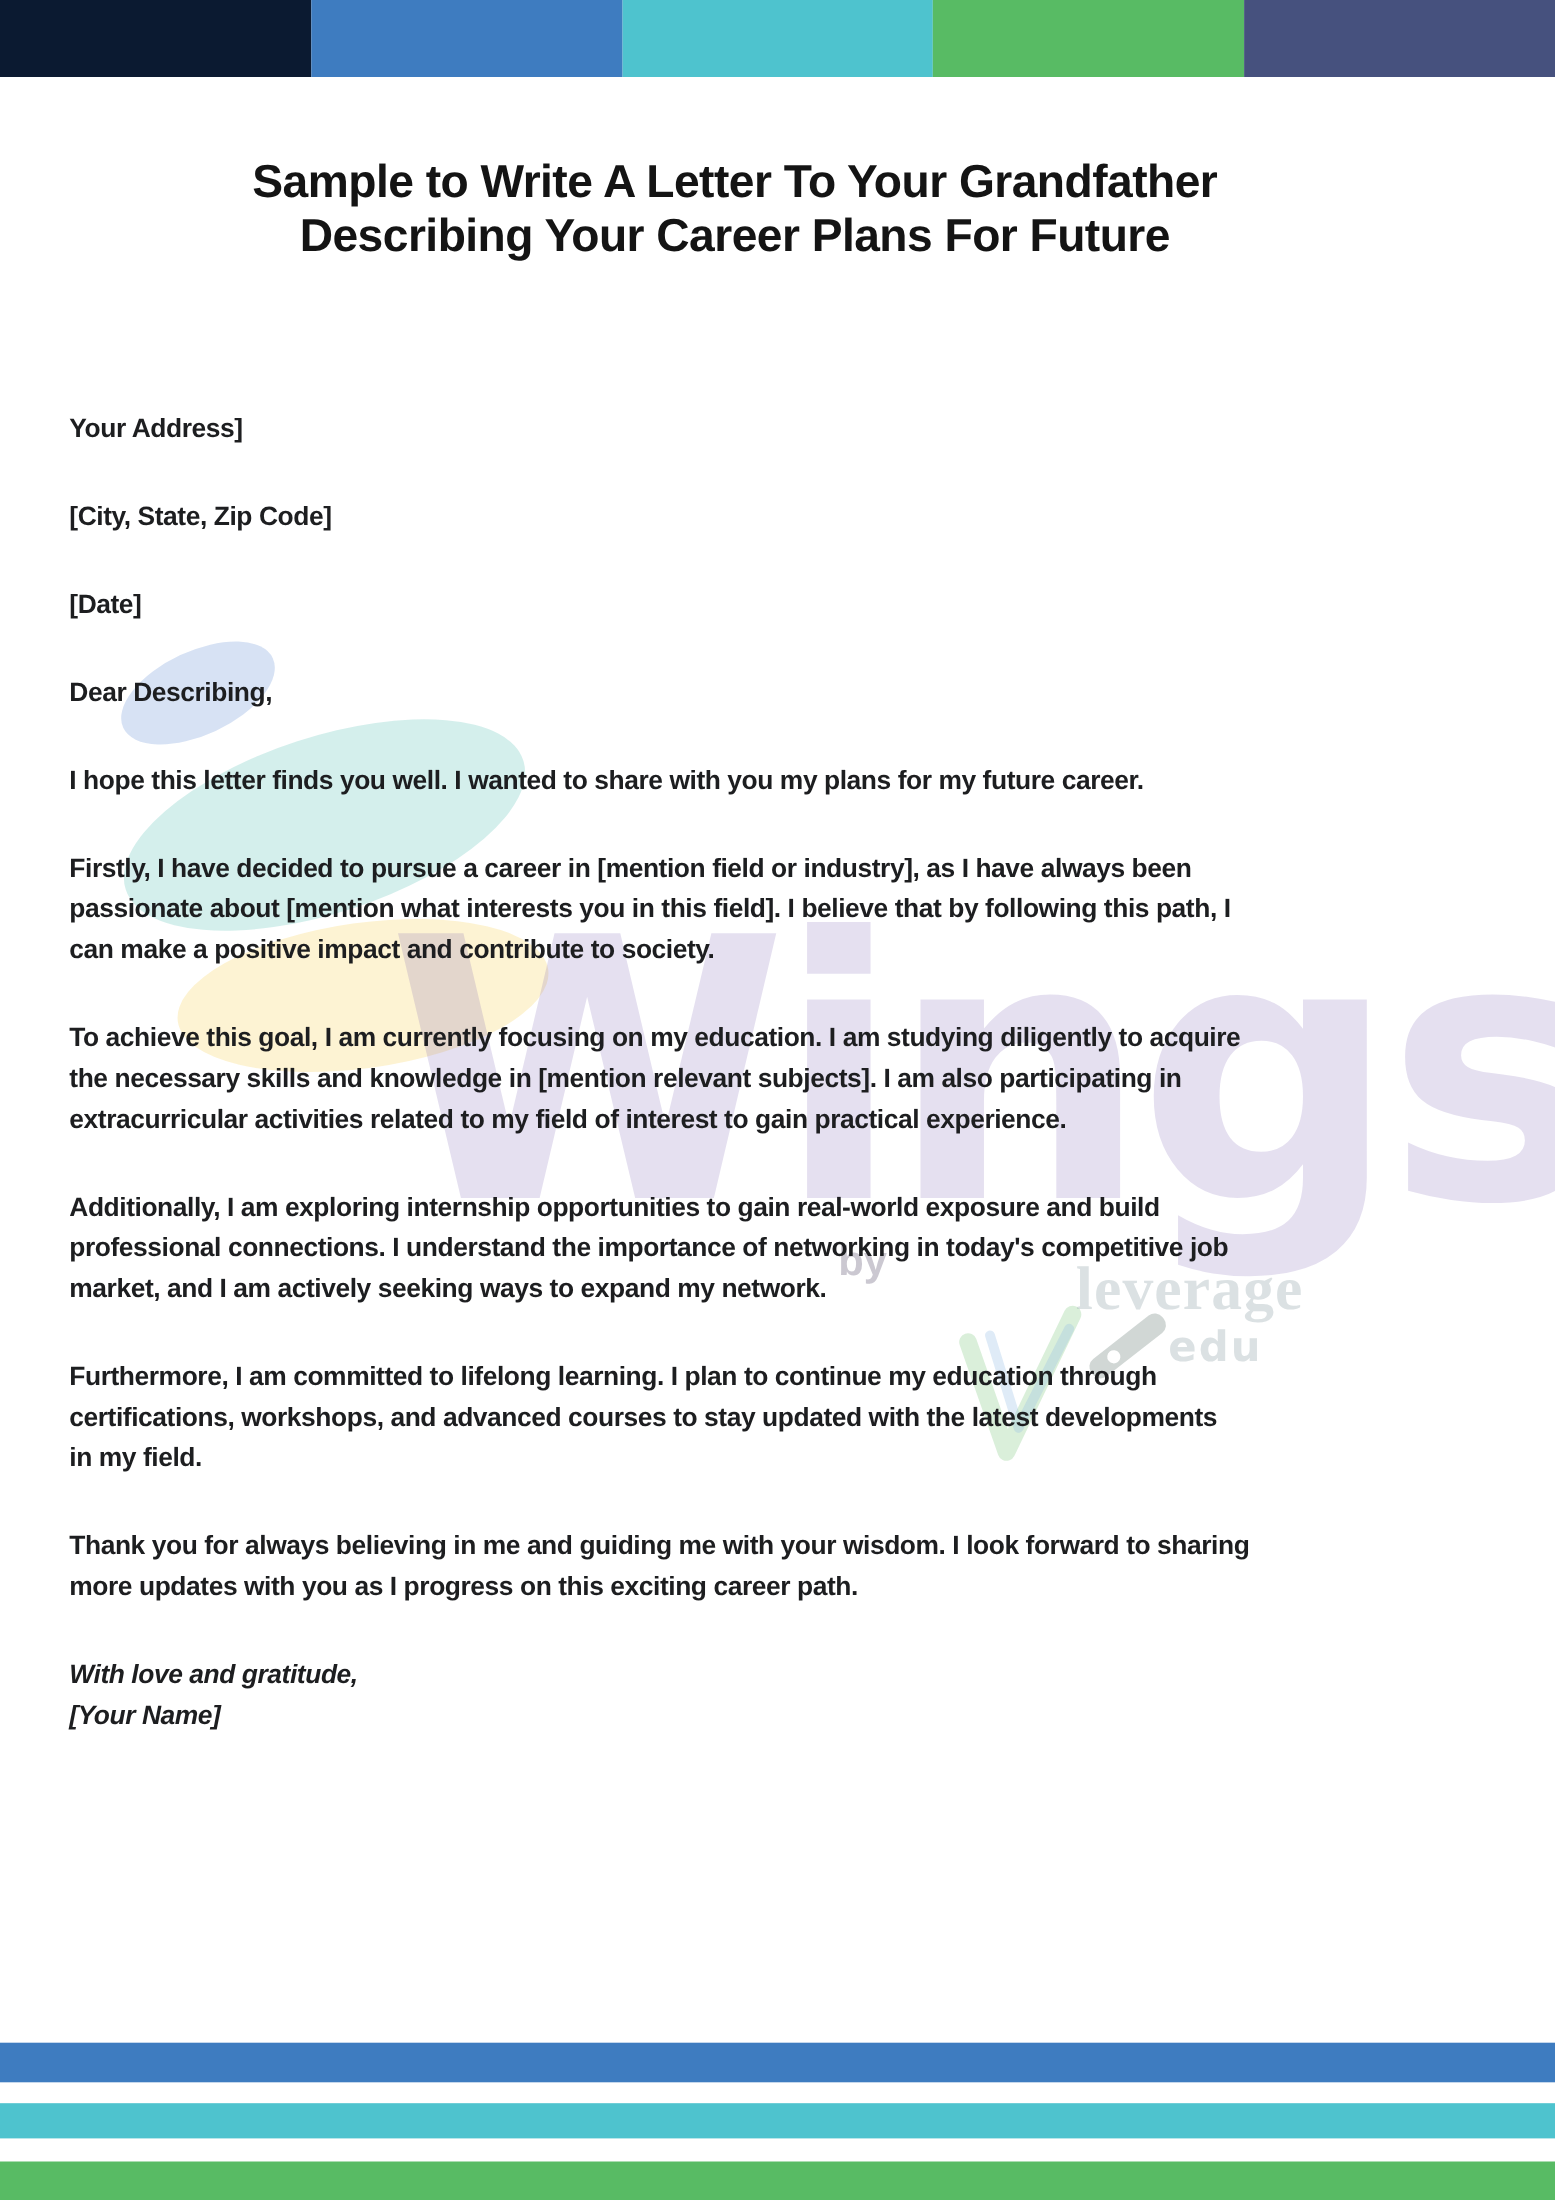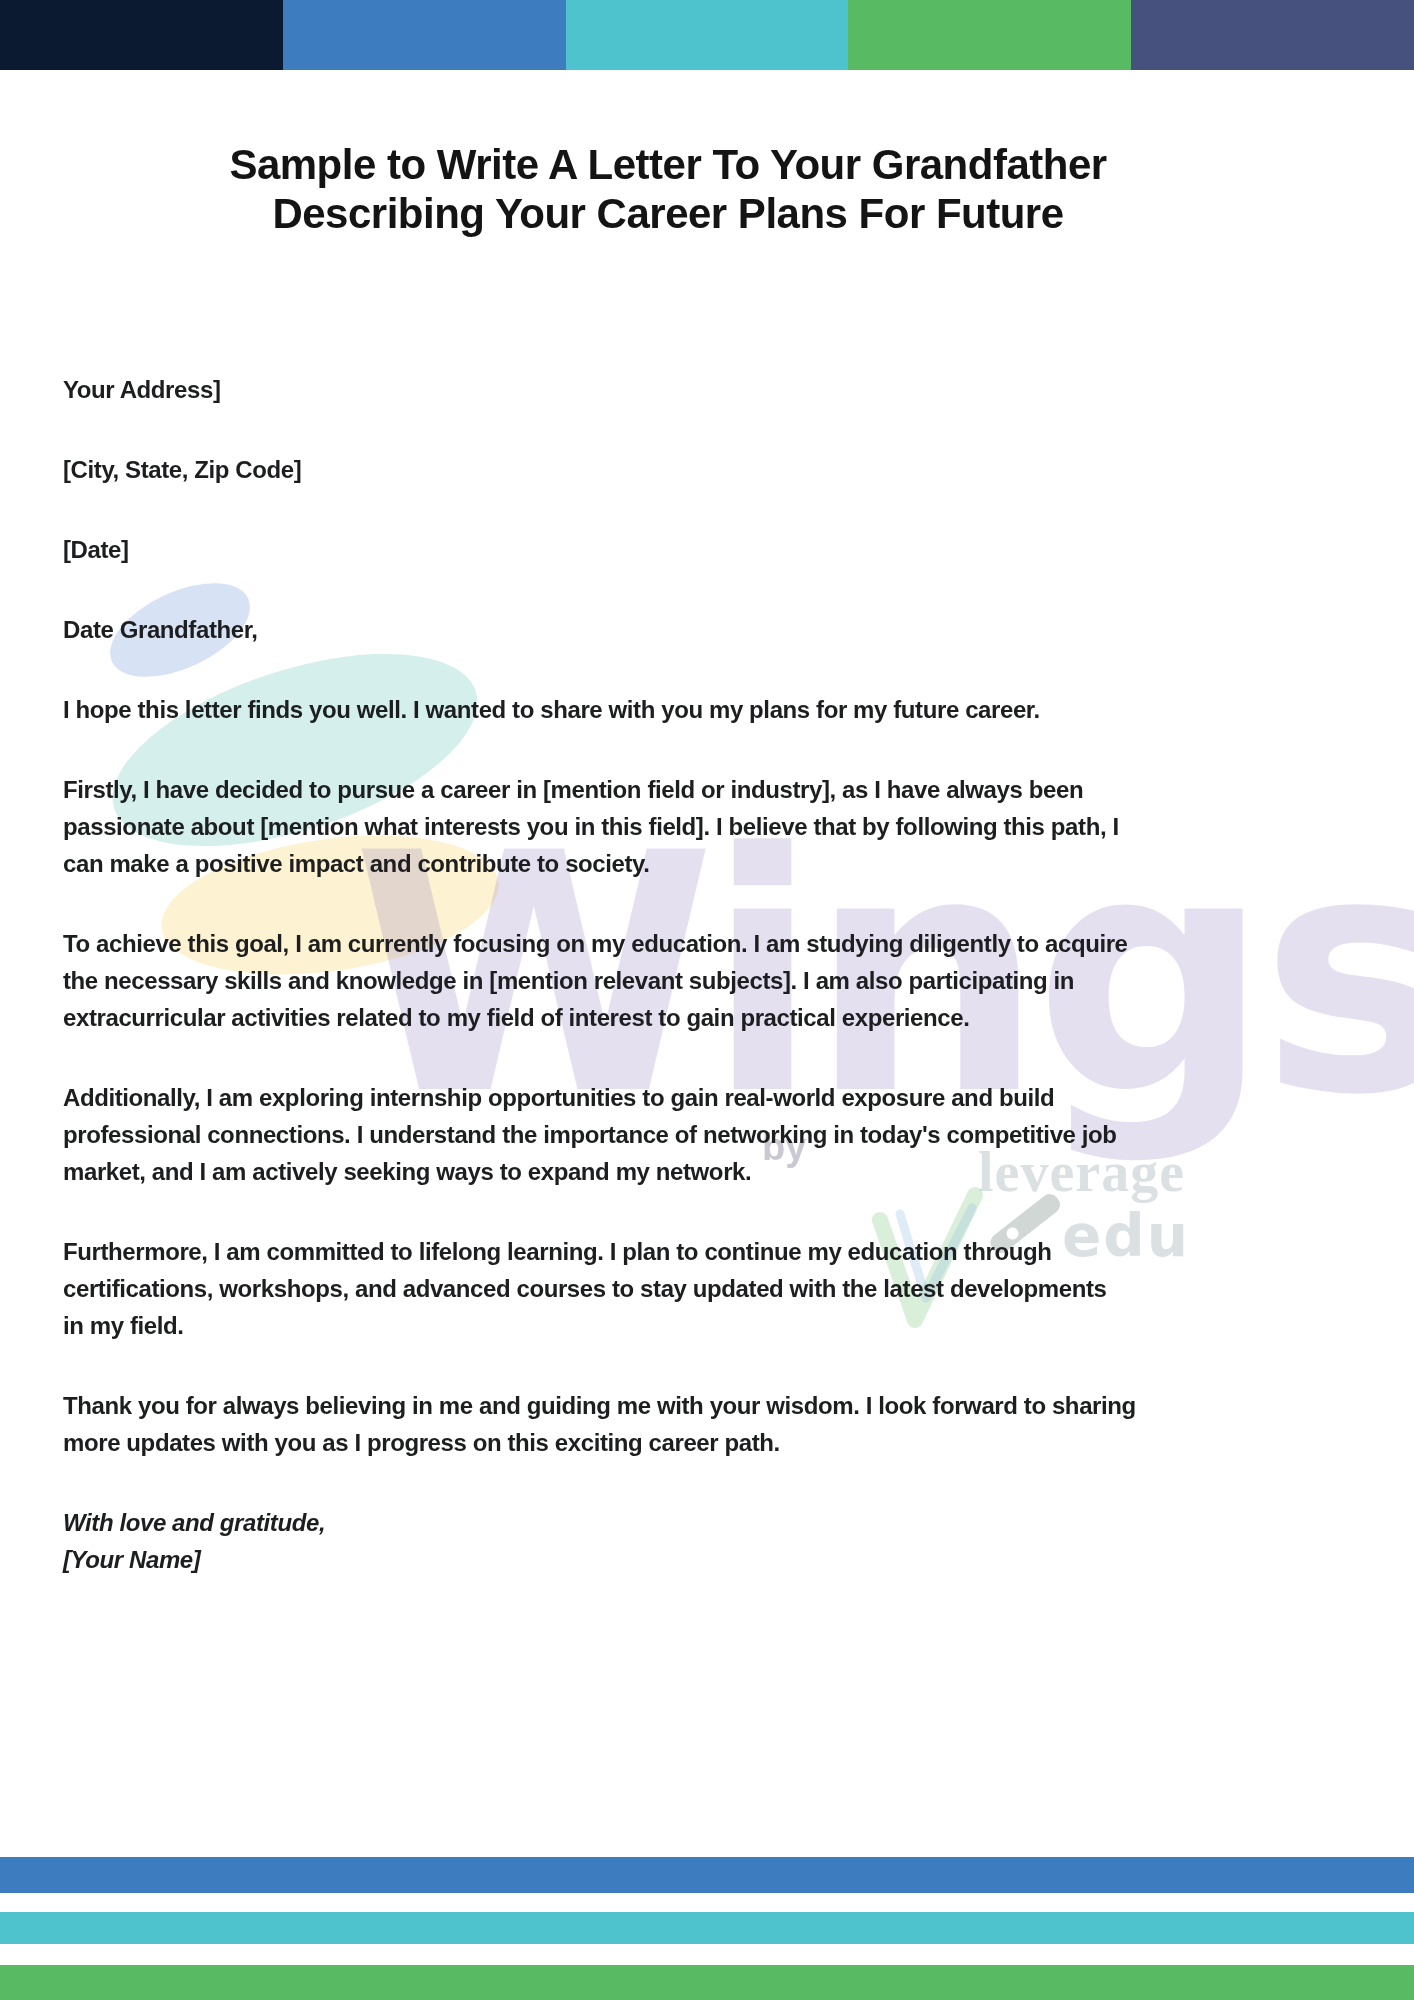--- a/index.html
+++ b/index.html
@@ -103,7 +103,7 @@
       <p class="block">Your Address]</p>
       <p class="block">[City, State, Zip Code]</p>
       <p class="block">[Date]</p>
-      <p class="block">Date Grandfather,</p>
+      <p class="block">Dear Describing,</p>
       <p class="block">I hope this letter finds you well. I wanted to share with you my plans for my future career.</p>
       <p class="block">Firstly, I have decided to pursue a career in [mention field or industry], as I have always been
 passionate about [mention what interests you in this field]. I believe that by following this path, I

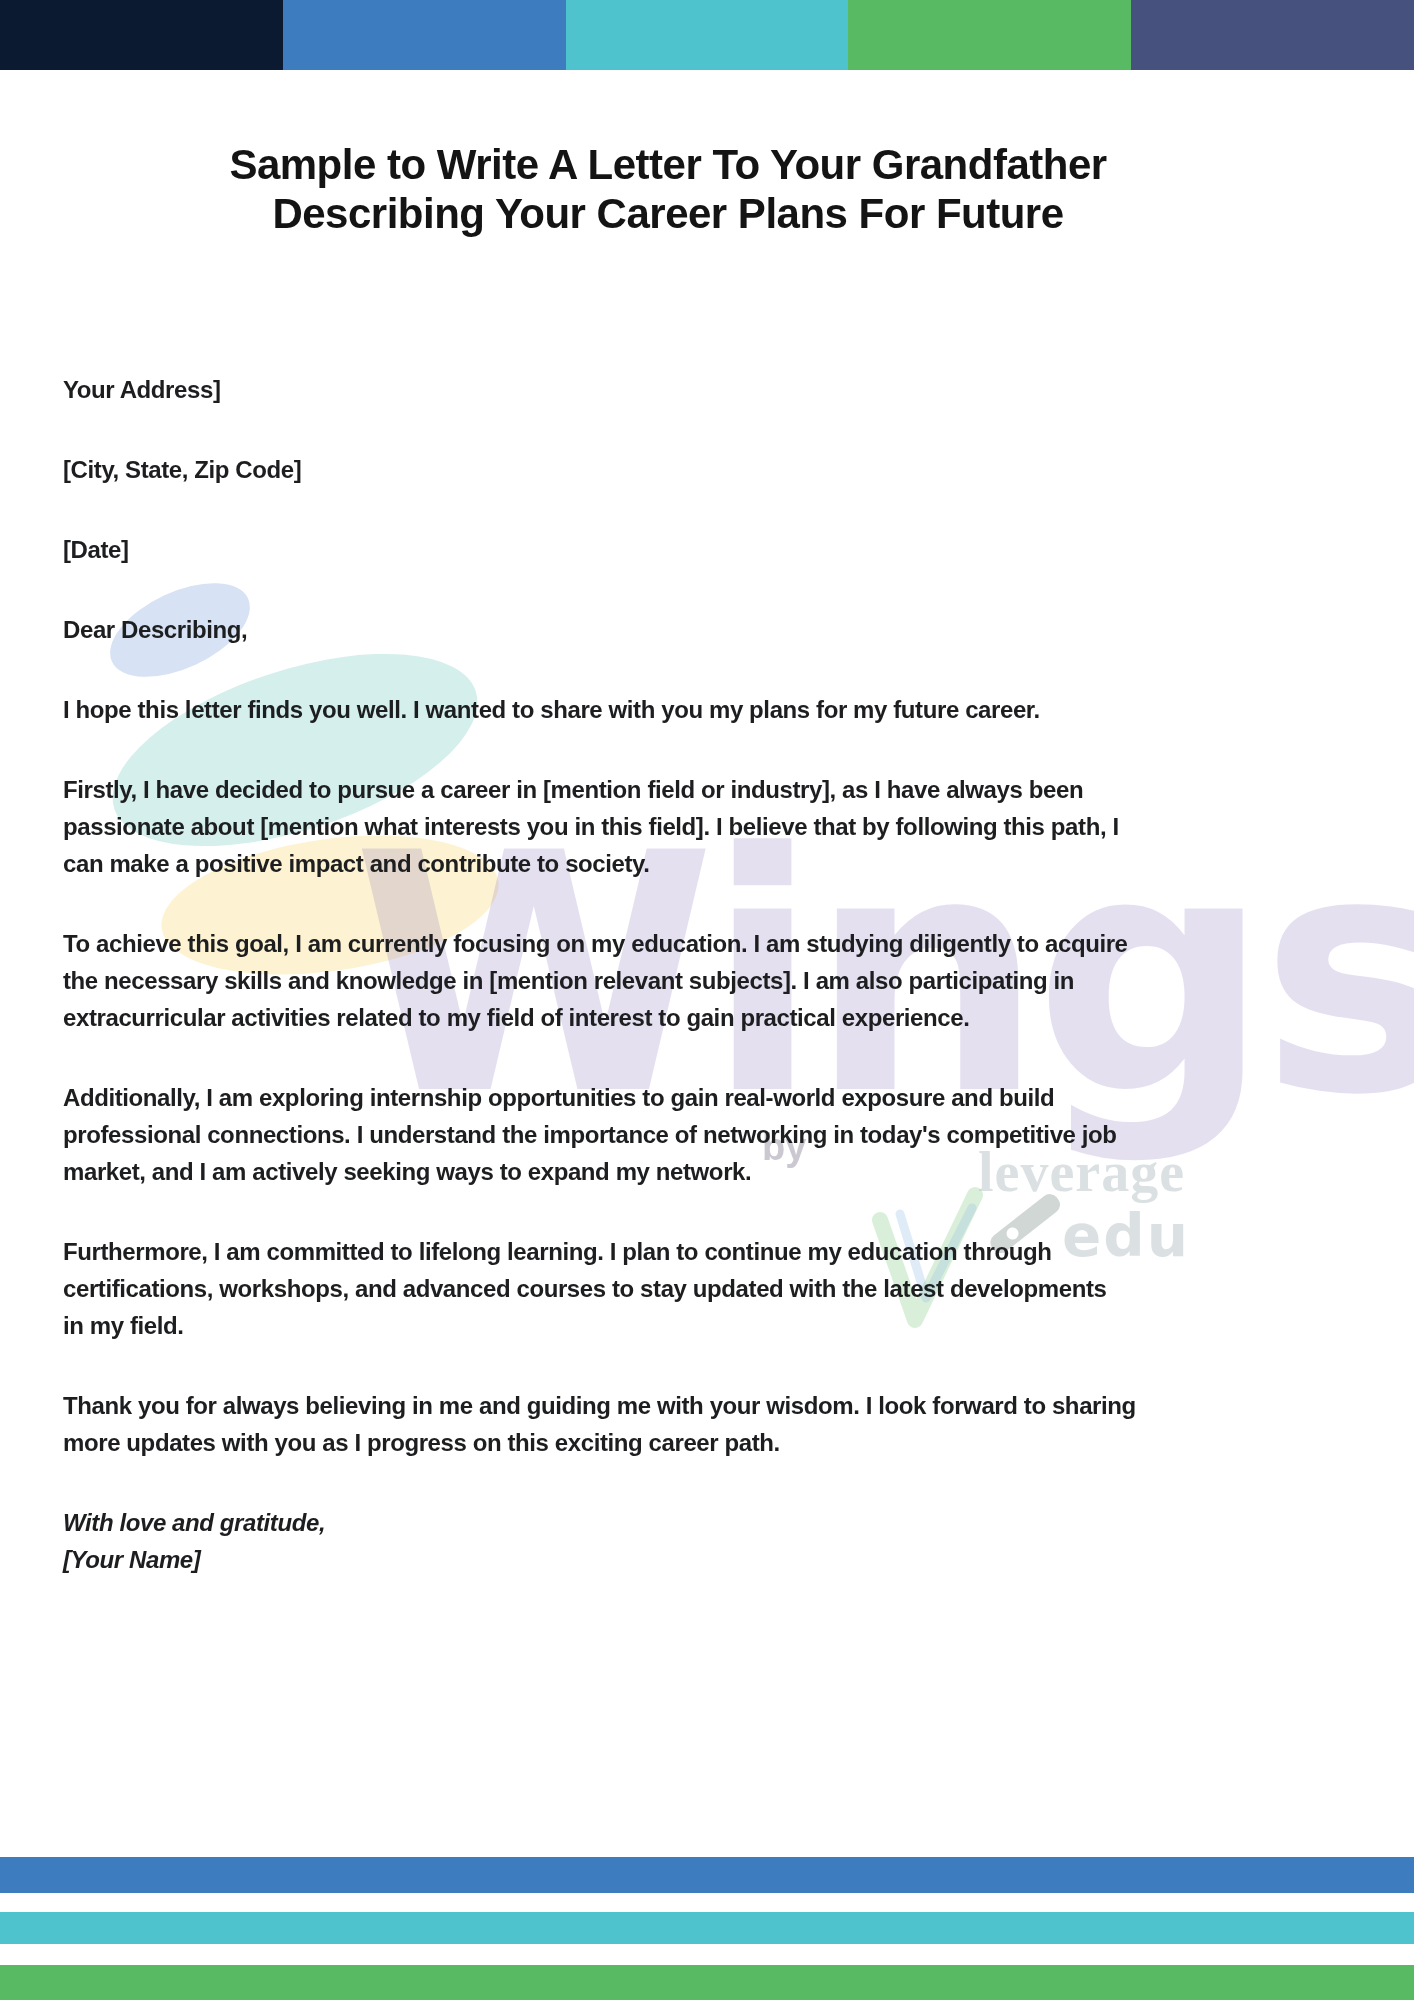--- a/index.html
+++ b/index.html
@@ -43,7 +43,7 @@
   .wm-edu {
     left:1062px; top:1202px;
     font-family:"DejaVu Sans", sans-serif;
-    font-size:58px; font-weight:700; letter-spacing:2px;
+    font-size:38px; font-weight:700; letter-spacing:2px;
     color:rgba(160,175,182,0.38);
   }
   .wm-mark { left:860px; top:1180px; }

